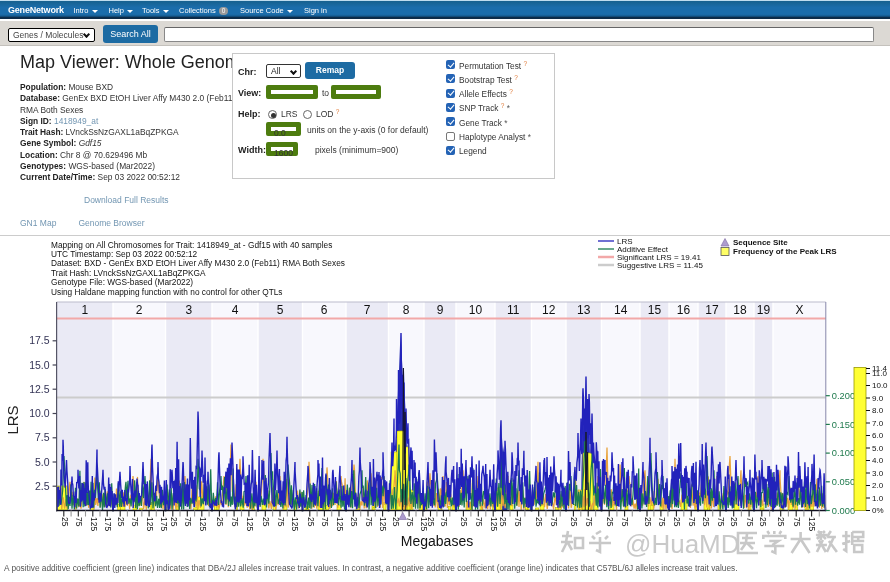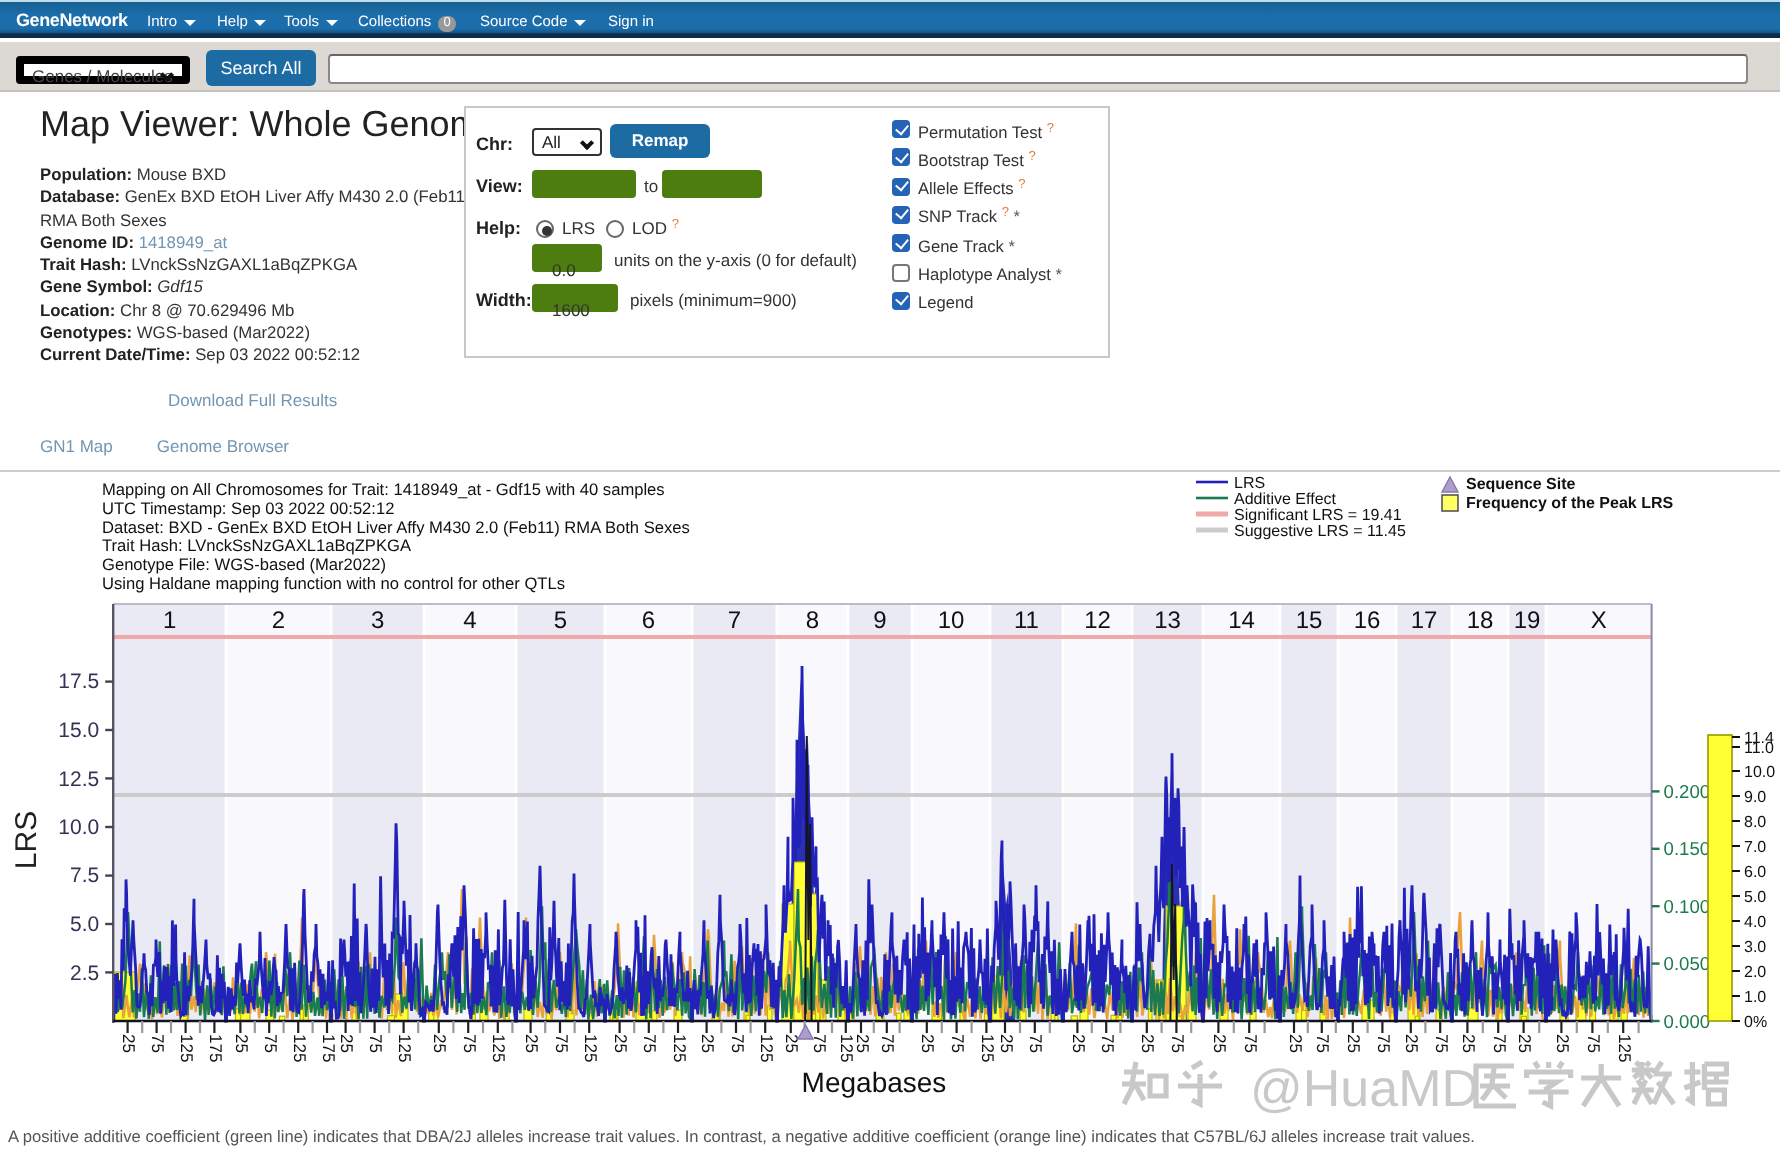--- a/index.html
+++ b/index.html
@@ -15,7 +15,7 @@
   font-size:6.5px; padding:0.5px 3px; margin-left:3px; }
 .searchbar { left:0; top:21px; width:890px; height:25px; background:#dcd9d4; border-bottom:1px solid #c4c1bc; }
 .sel { position:absolute; left:8px; top:7px; width:87px; height:13.5px; background:#fff;
-  border:4px solid #000000; border-radius:2px; font-size:8.5px; color:#444; line-height:12px; padding-left:4px; }
+  border:1px solid #000000; border-radius:2px; font-size:8.5px; color:#444; line-height:12px; padding-left:4px; }
 .chev { position:absolute; right:5px; top:3px; width:5px; height:5px;
   border:solid #111; border-width:0 2px 2px 0; transform:rotate(45deg); }
 .btn-search { position:absolute; left:103px; top:4px; width:55px; height:18px; background:#1d6ba3;

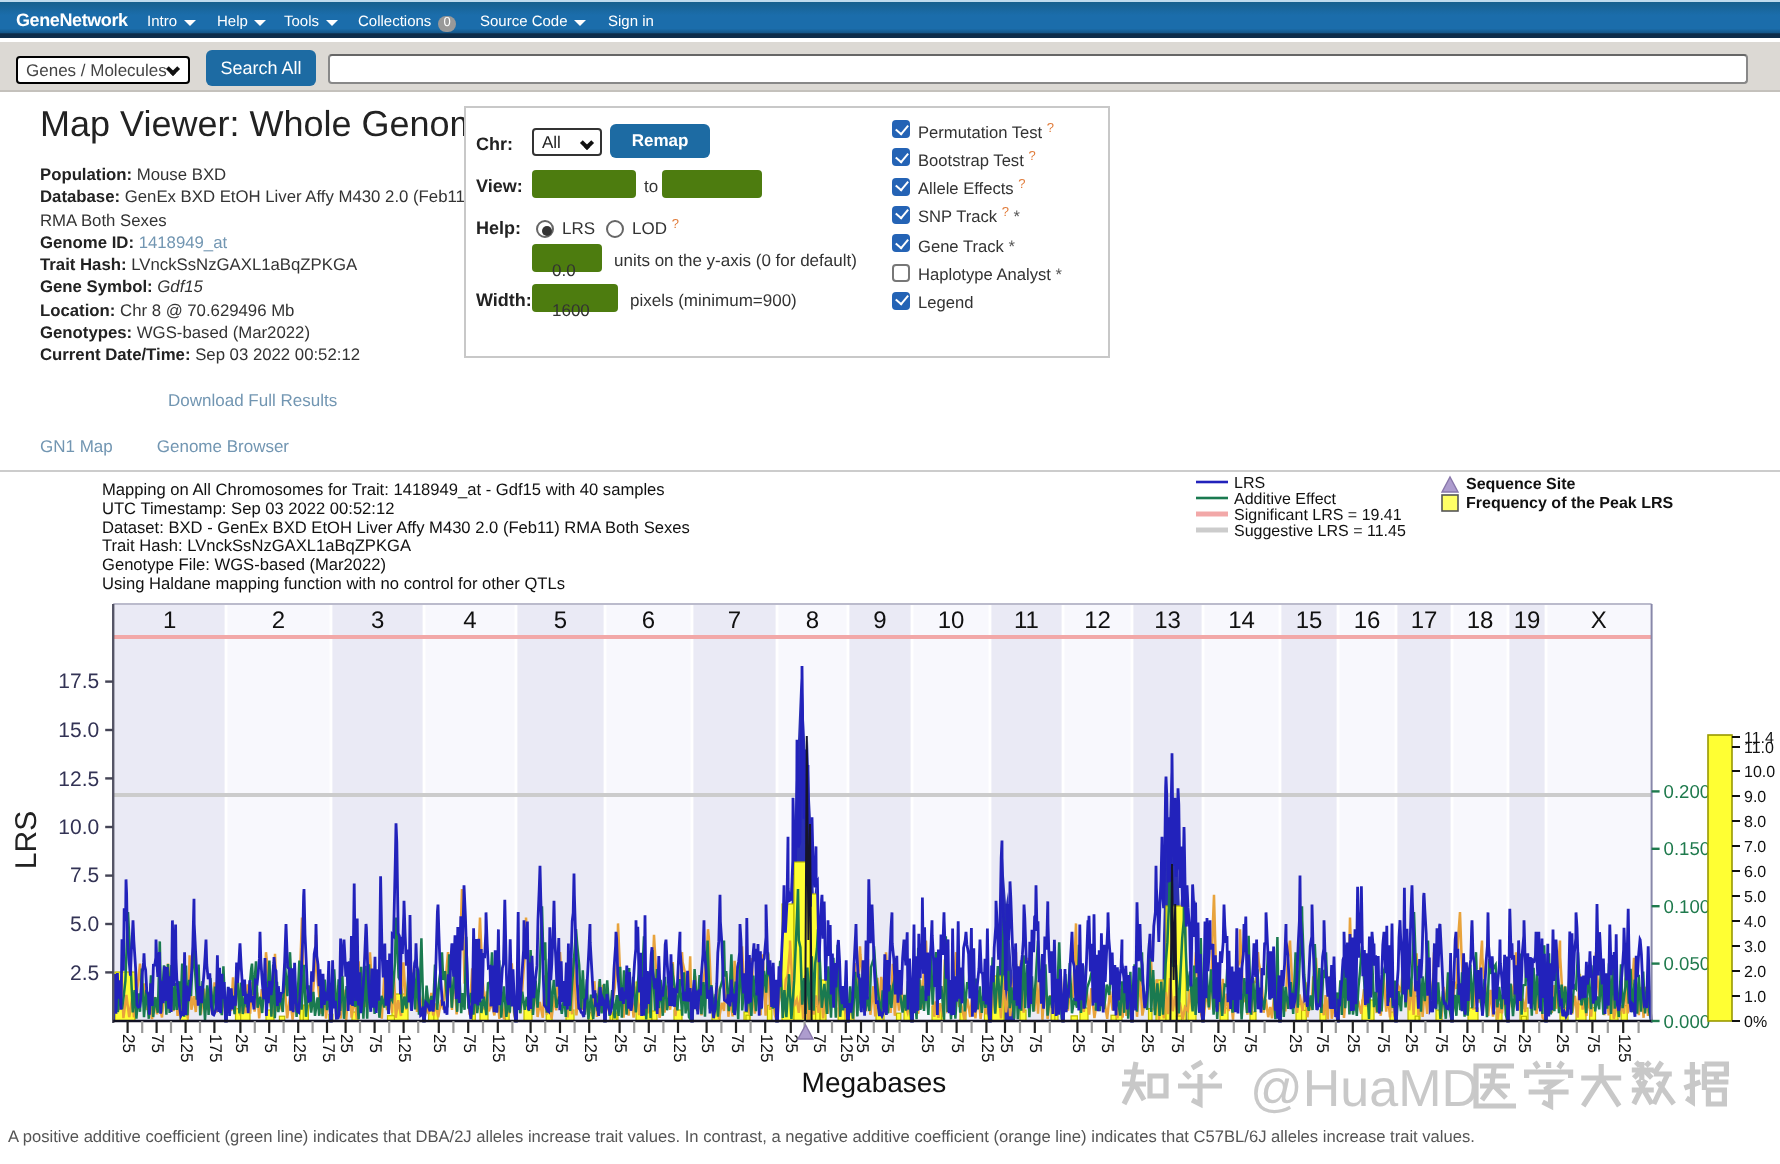--- a/index.html
+++ b/index.html
@@ -73,7 +73,7 @@
   <b>Population:</b> Mouse BXD<br>
   <b>Database:</b> GenEx BXD EtOH Liver Affy M430 2.0 (Feb11)<br>
   RMA Both Sexes<br>
-  <b>Genome ID:</b> <span class="lnk">1418949_at</span><br>
+  <b>Sign ID:</b> <span class="lnk">1418949_at</span><br>
   <b>Trait Hash:</b> LVnckSsNzGAXL1aBqZPKGA<br>
   <b>Gene Symbol:</b> <i>Gdf15</i><br>
   <b>Location:</b> Chr 8 @ 70.629496 Mb<br>

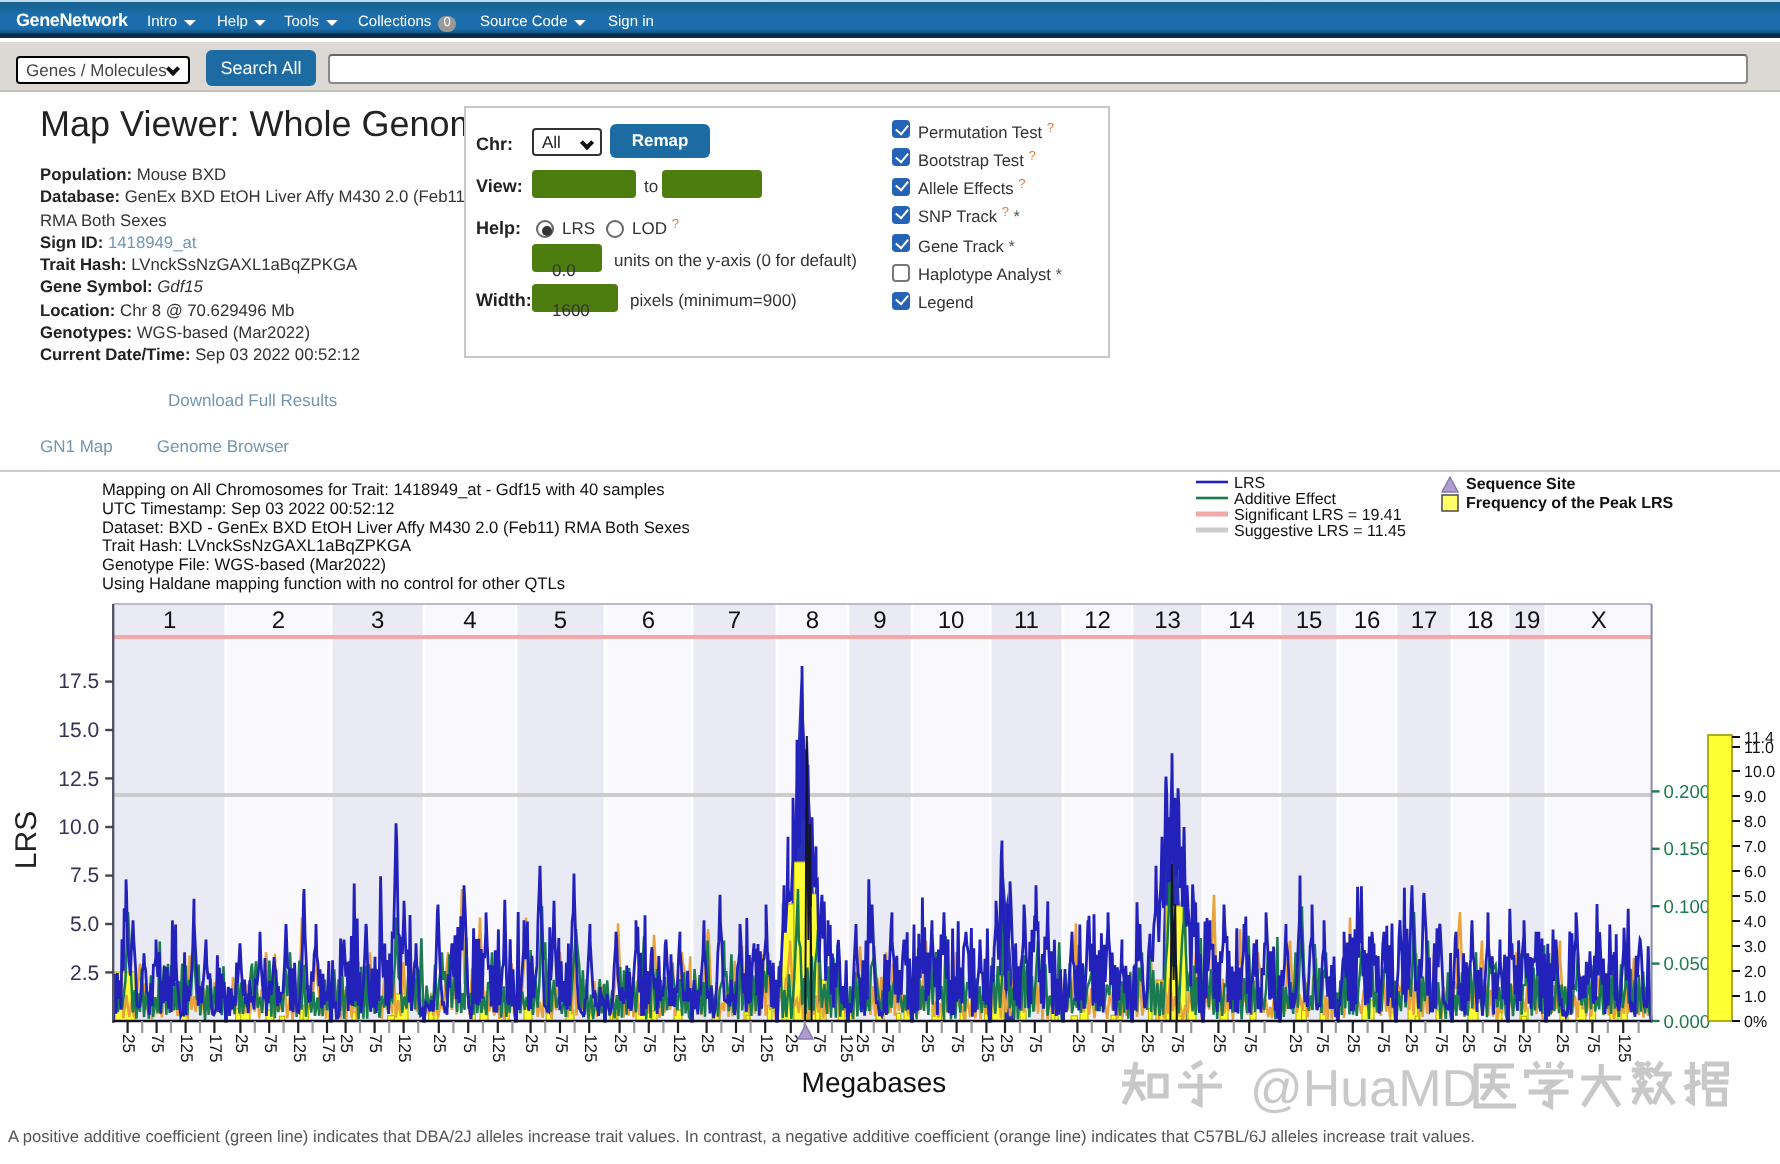--- a/index.html
+++ b/index.html
@@ -33,7 +33,7 @@
 .formbox { position:absolute; left:232px; top:53px; width:323px; height:126px;
   border:1px solid #c8c8c8; background:#fff; font-size:9px; color:#333; }
 .fb { position:absolute; font-weight:bold; color:#222; }
-.fi { position:absolute; background:#fff; border:7px solid #4d7c0f; border-radius:2px; height:14px;
+.fi { position:absolute; background:#fff; border:5px solid #4d7c0f; border-radius:2px; height:14px;
   font-size:8.5px; color:#333; line-height:13px; padding-left:3px; }
 .fsel { position:absolute; background:#fff; border:1px solid #333; border-radius:2px; height:14px;
   font-size:8.5px; line-height:12px; padding-left:4px; color:#222; }

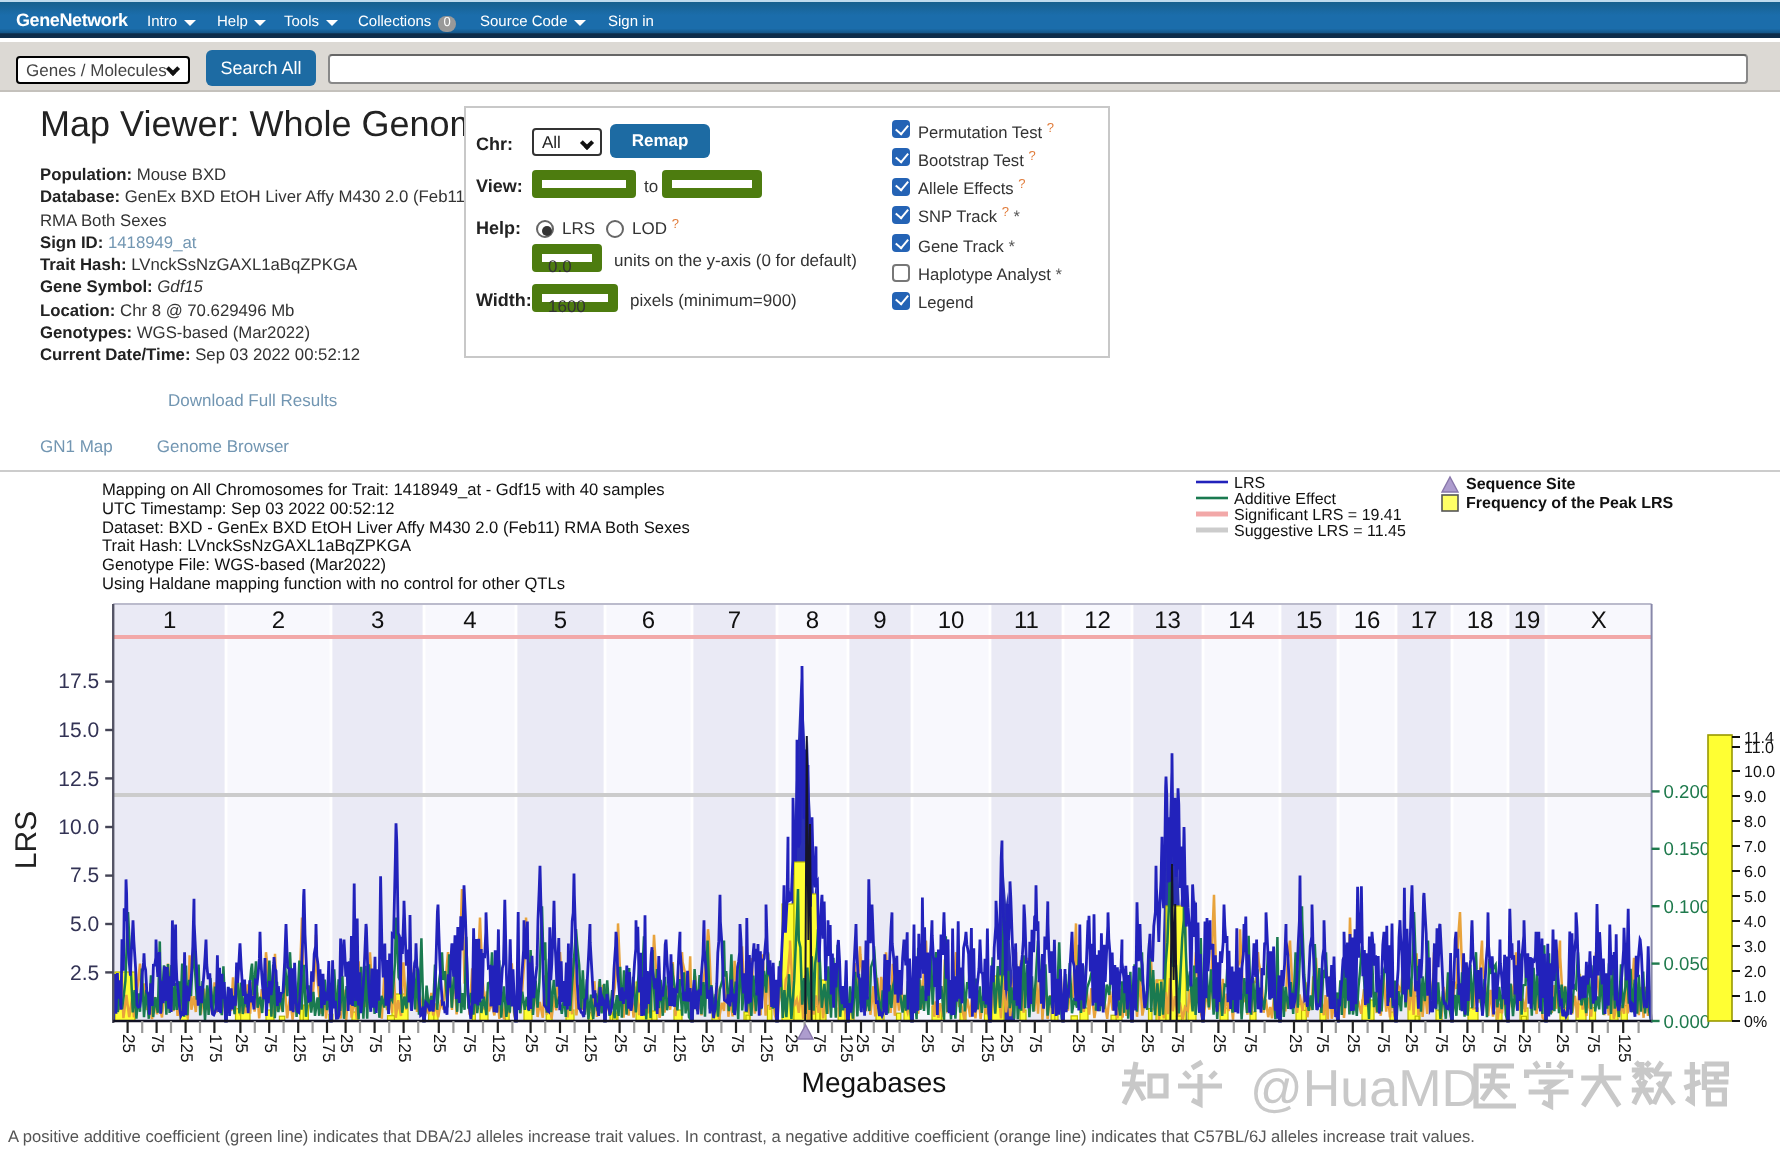--- a/index.html
+++ b/index.html
@@ -99,7 +99,7 @@
   <div class="fi" style="left:33px;top:68px;width:35px">0.0</div>
   <span class="ftxt" style="left:74px;top:71px">units on the y-axis (0 for default)</span>
   <span class="fb" style="left:5px;top:91px">Width:</span>
-  <div class="fi" style="left:33px;top:88px;width:43px">1600</div>
+  <div class="fi" style="left:33px;top:88px;width:32px">1600</div>
   <span class="ftxt" style="left:82px;top:91px">pixels (minimum=900)</span>
 </div>
 <div class="cbrow" style="top:60.0px">

